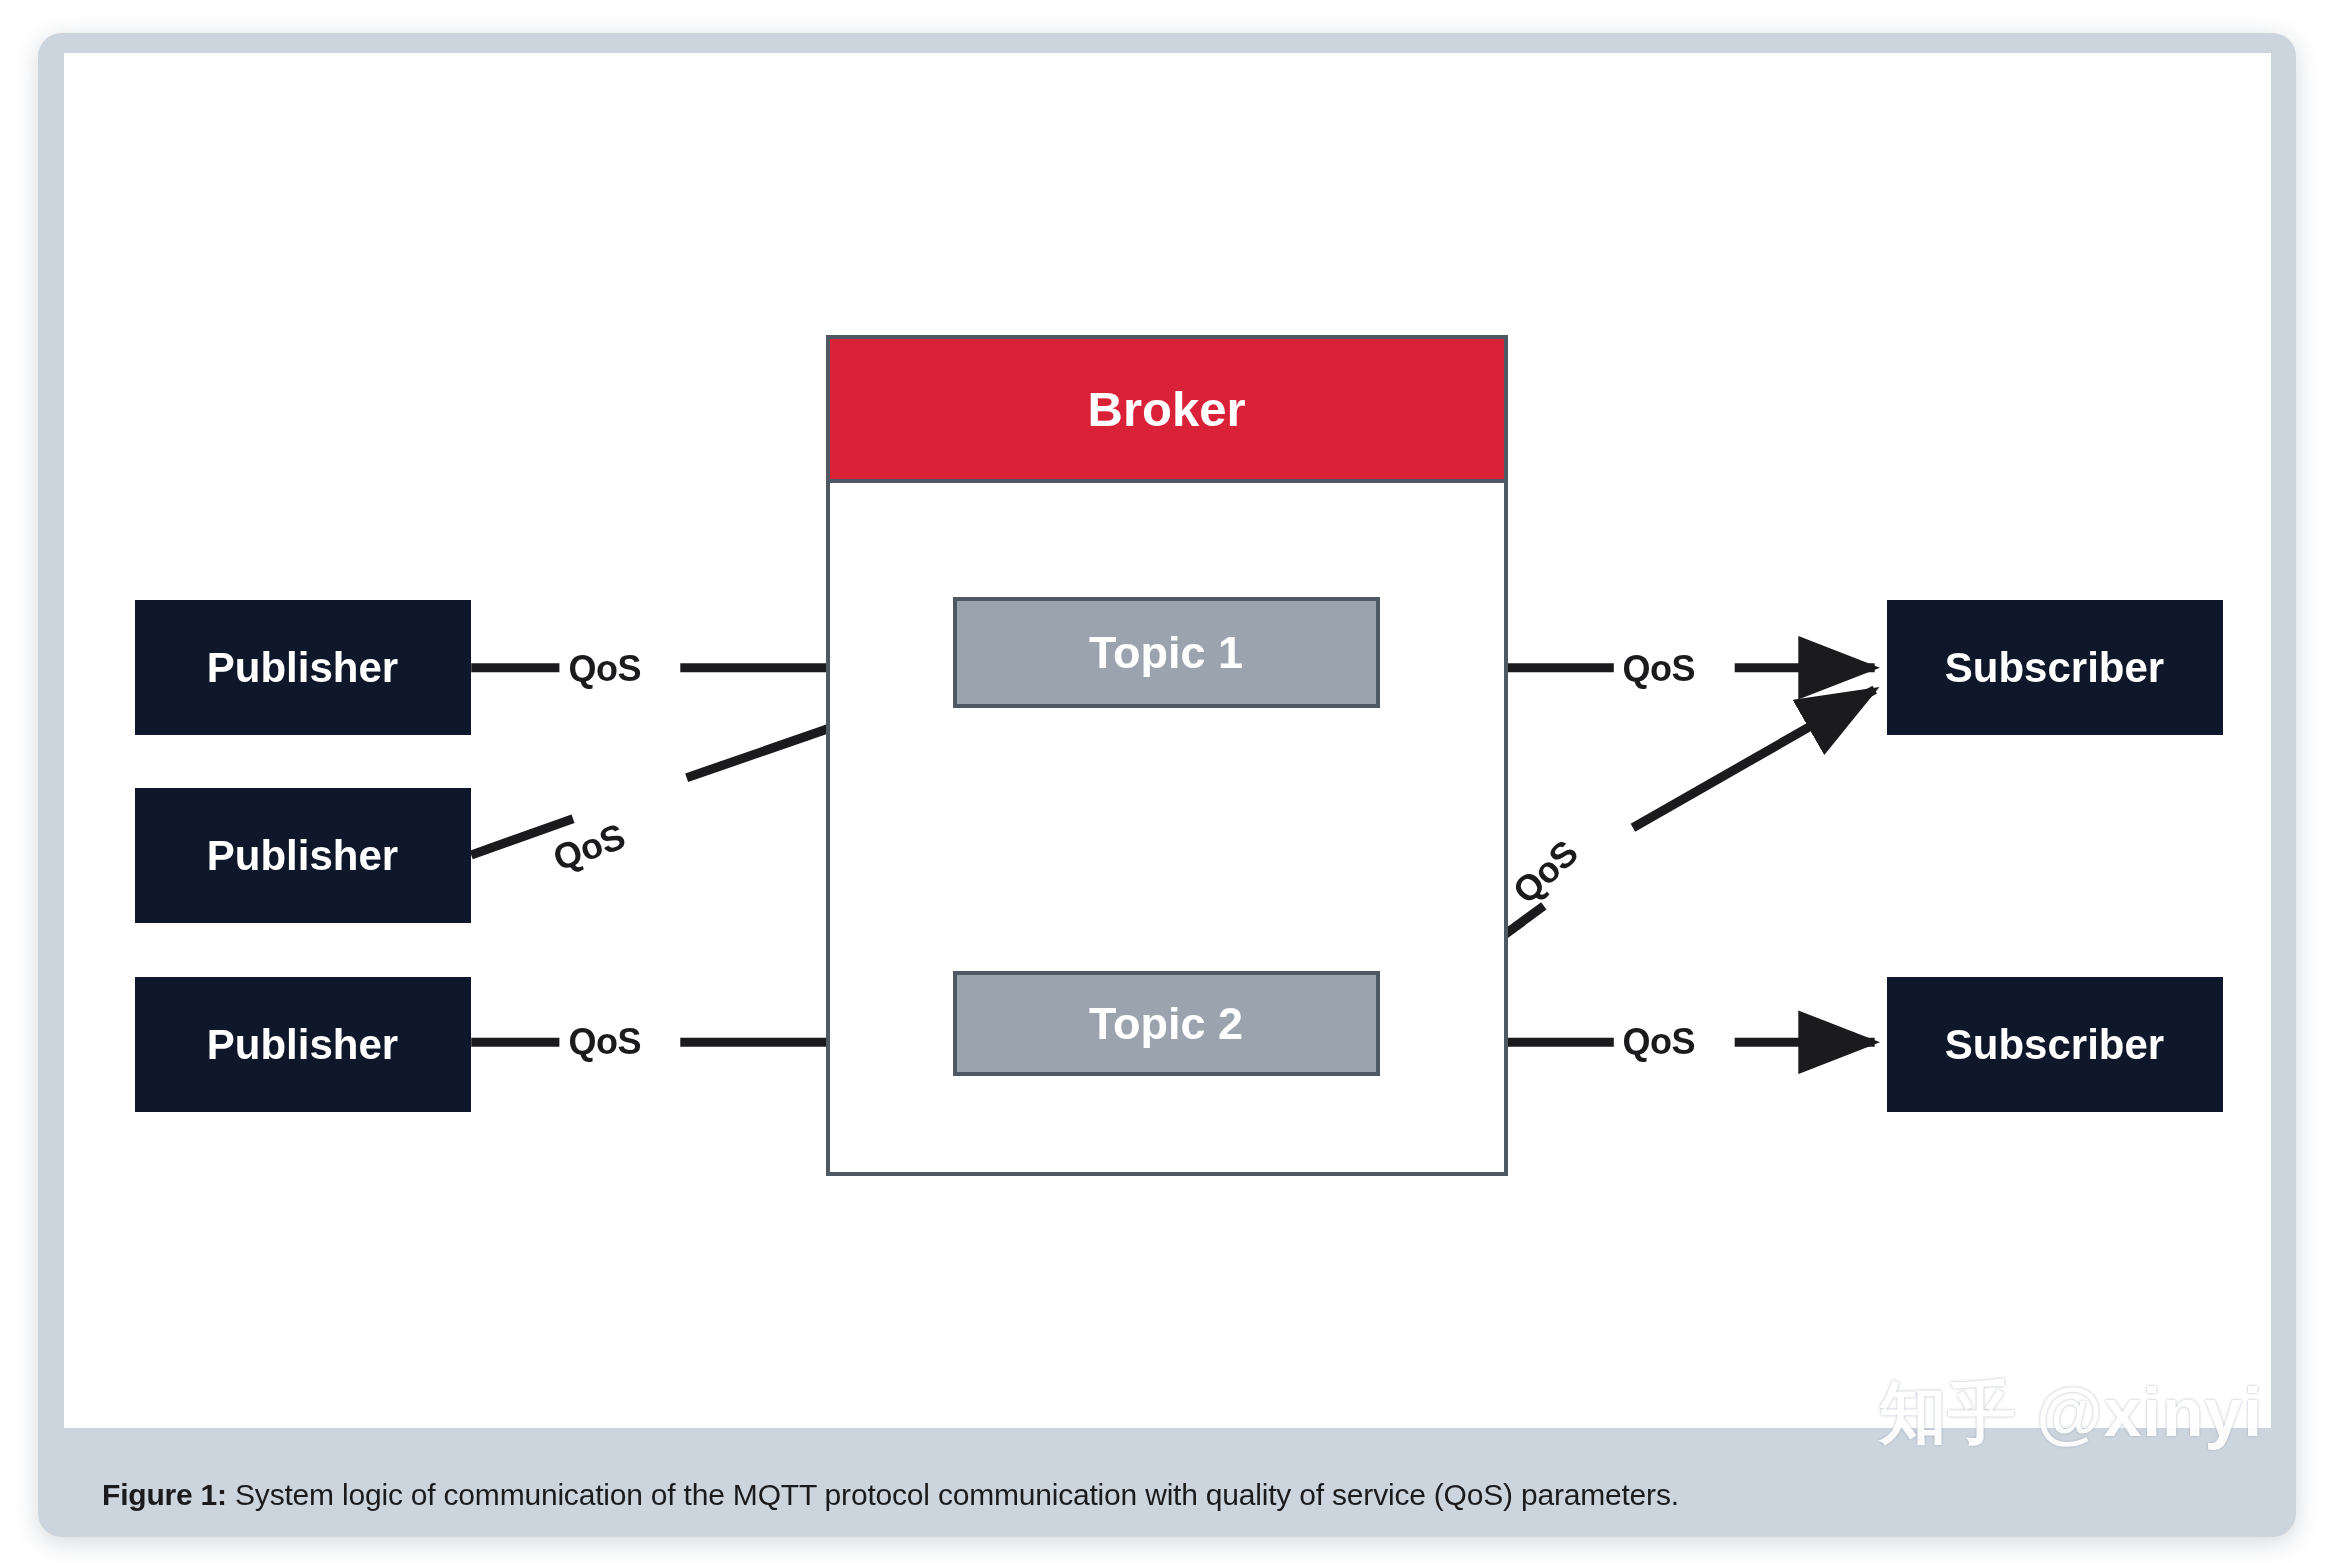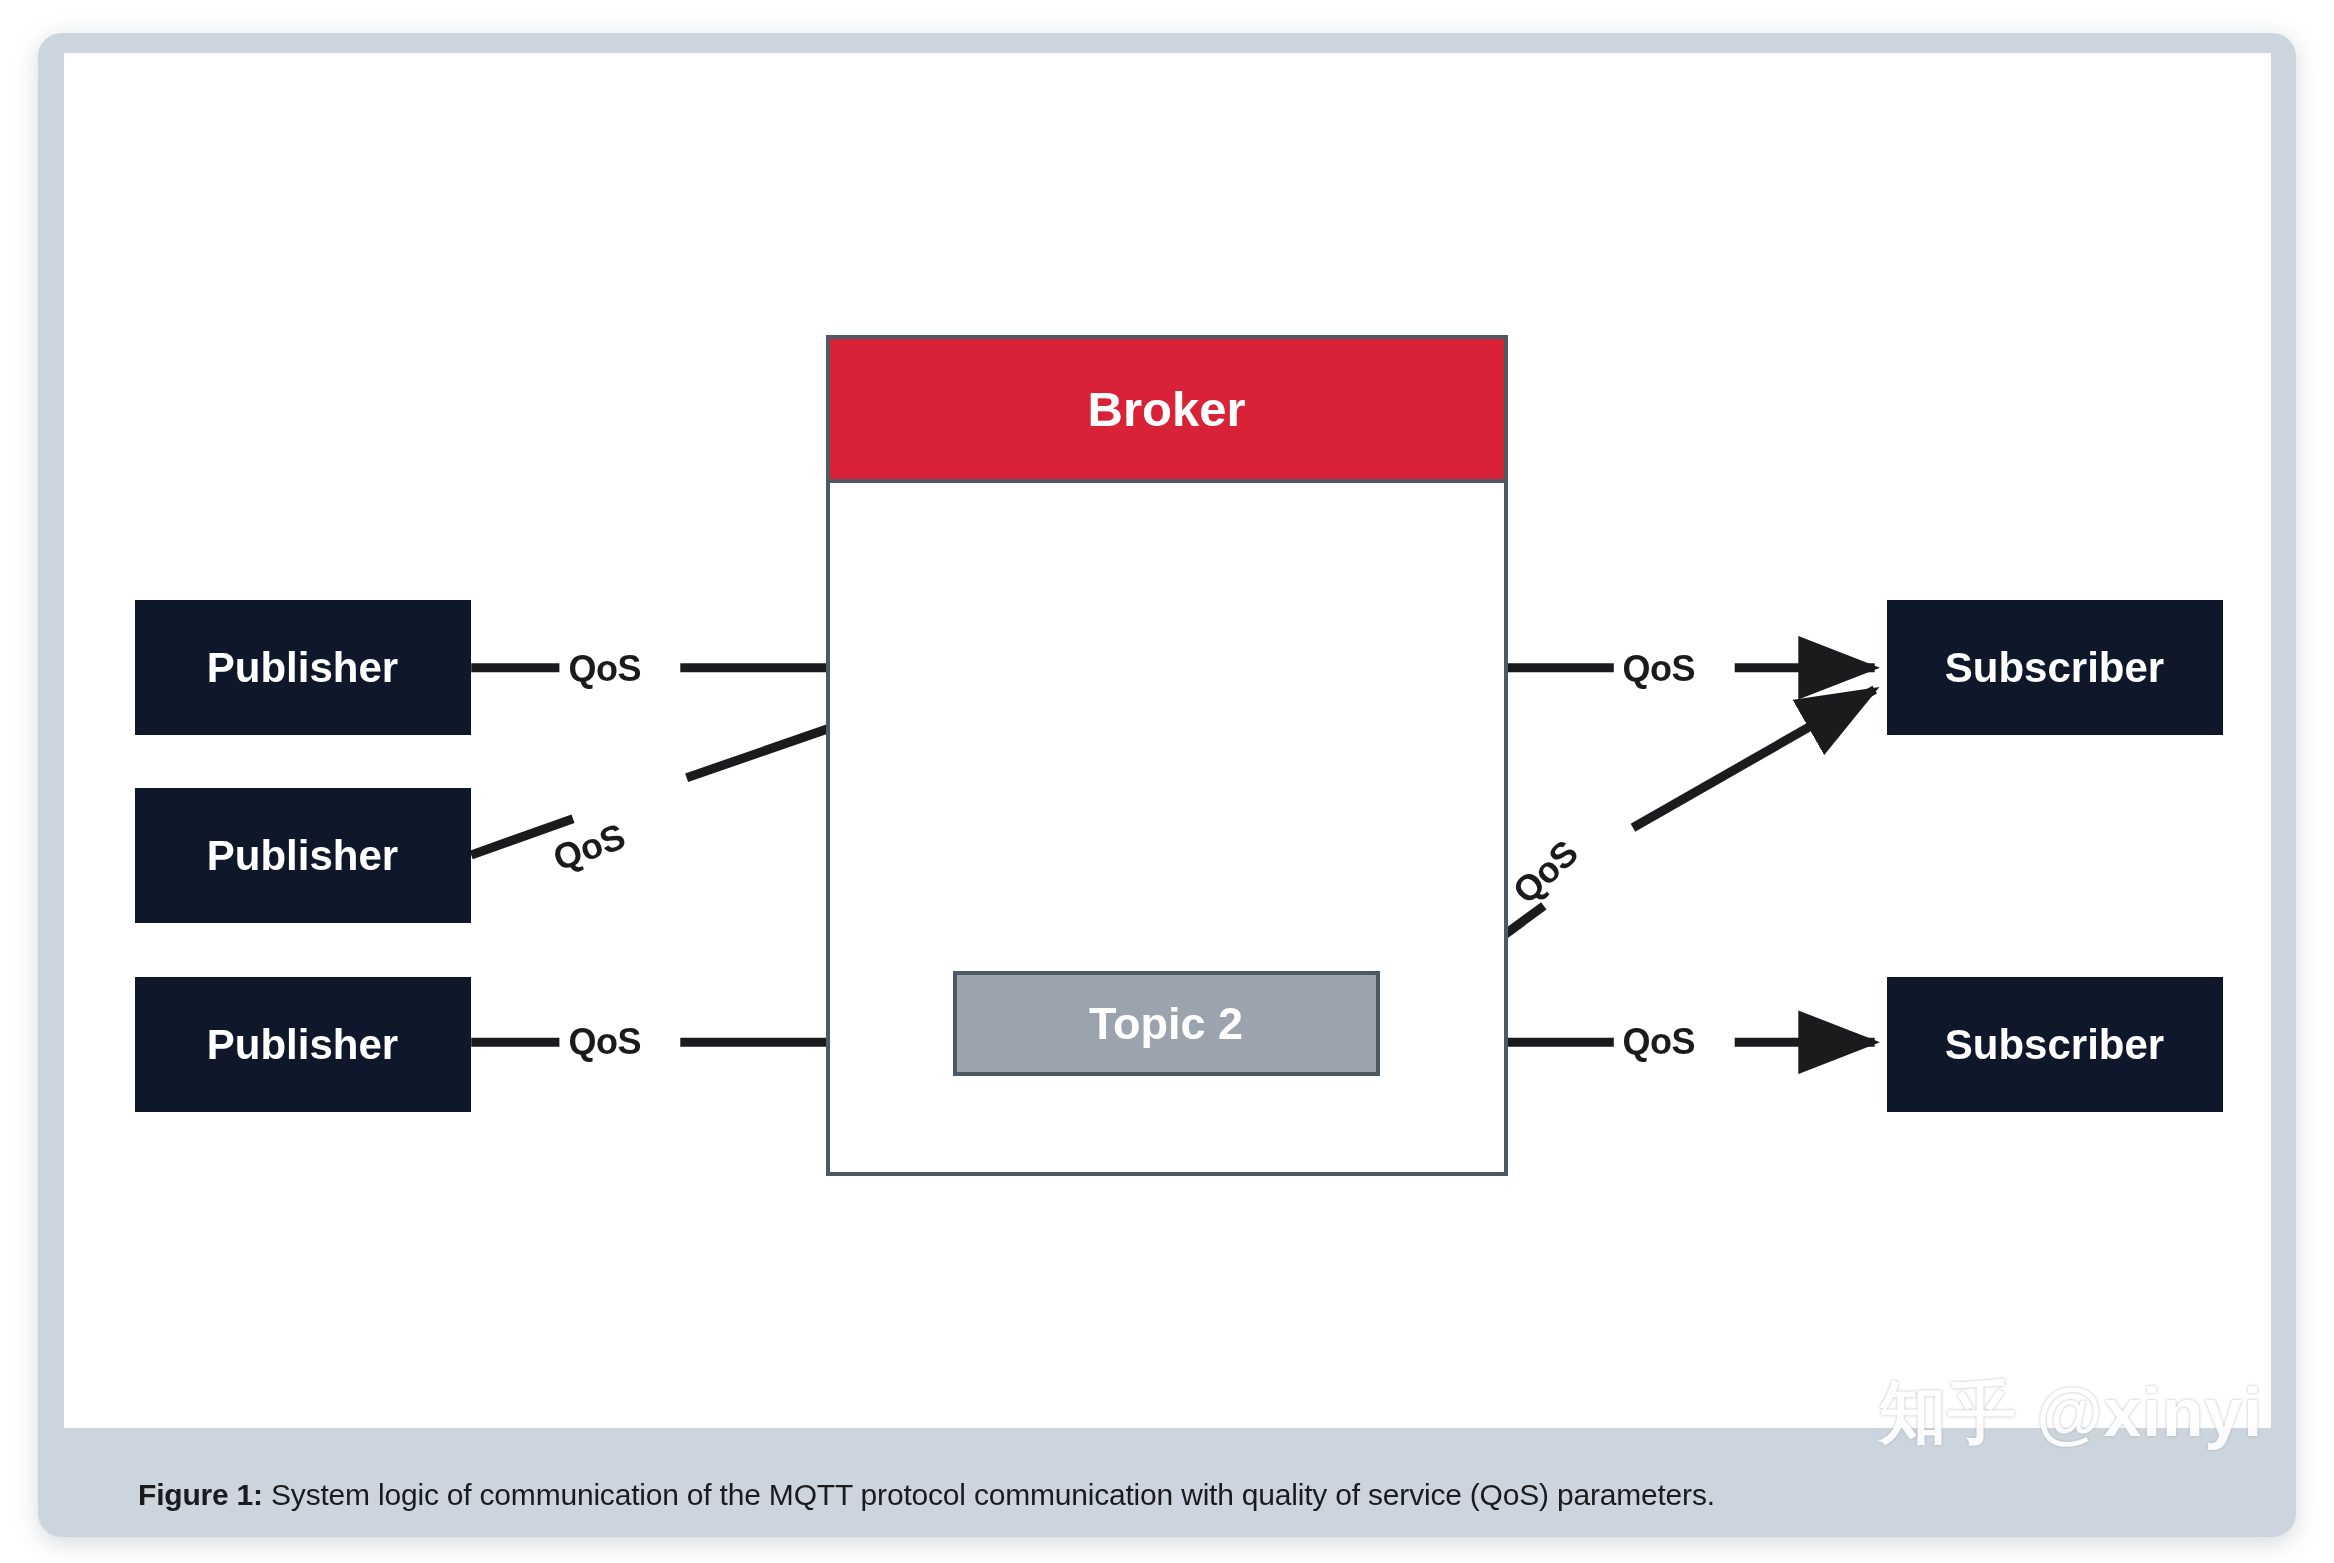--- a/index.html
+++ b/index.html
@@ -210,6 +210,7 @@
       <div id="broker-header">Broker</div>
     </div>
 
+    <div class="node topic" id="topic-1">Topic 1</div>
     <div class="node topic" id="topic-2">Topic 2</div>
 
     <div class="node red" id="pub-1">Publisher</div>

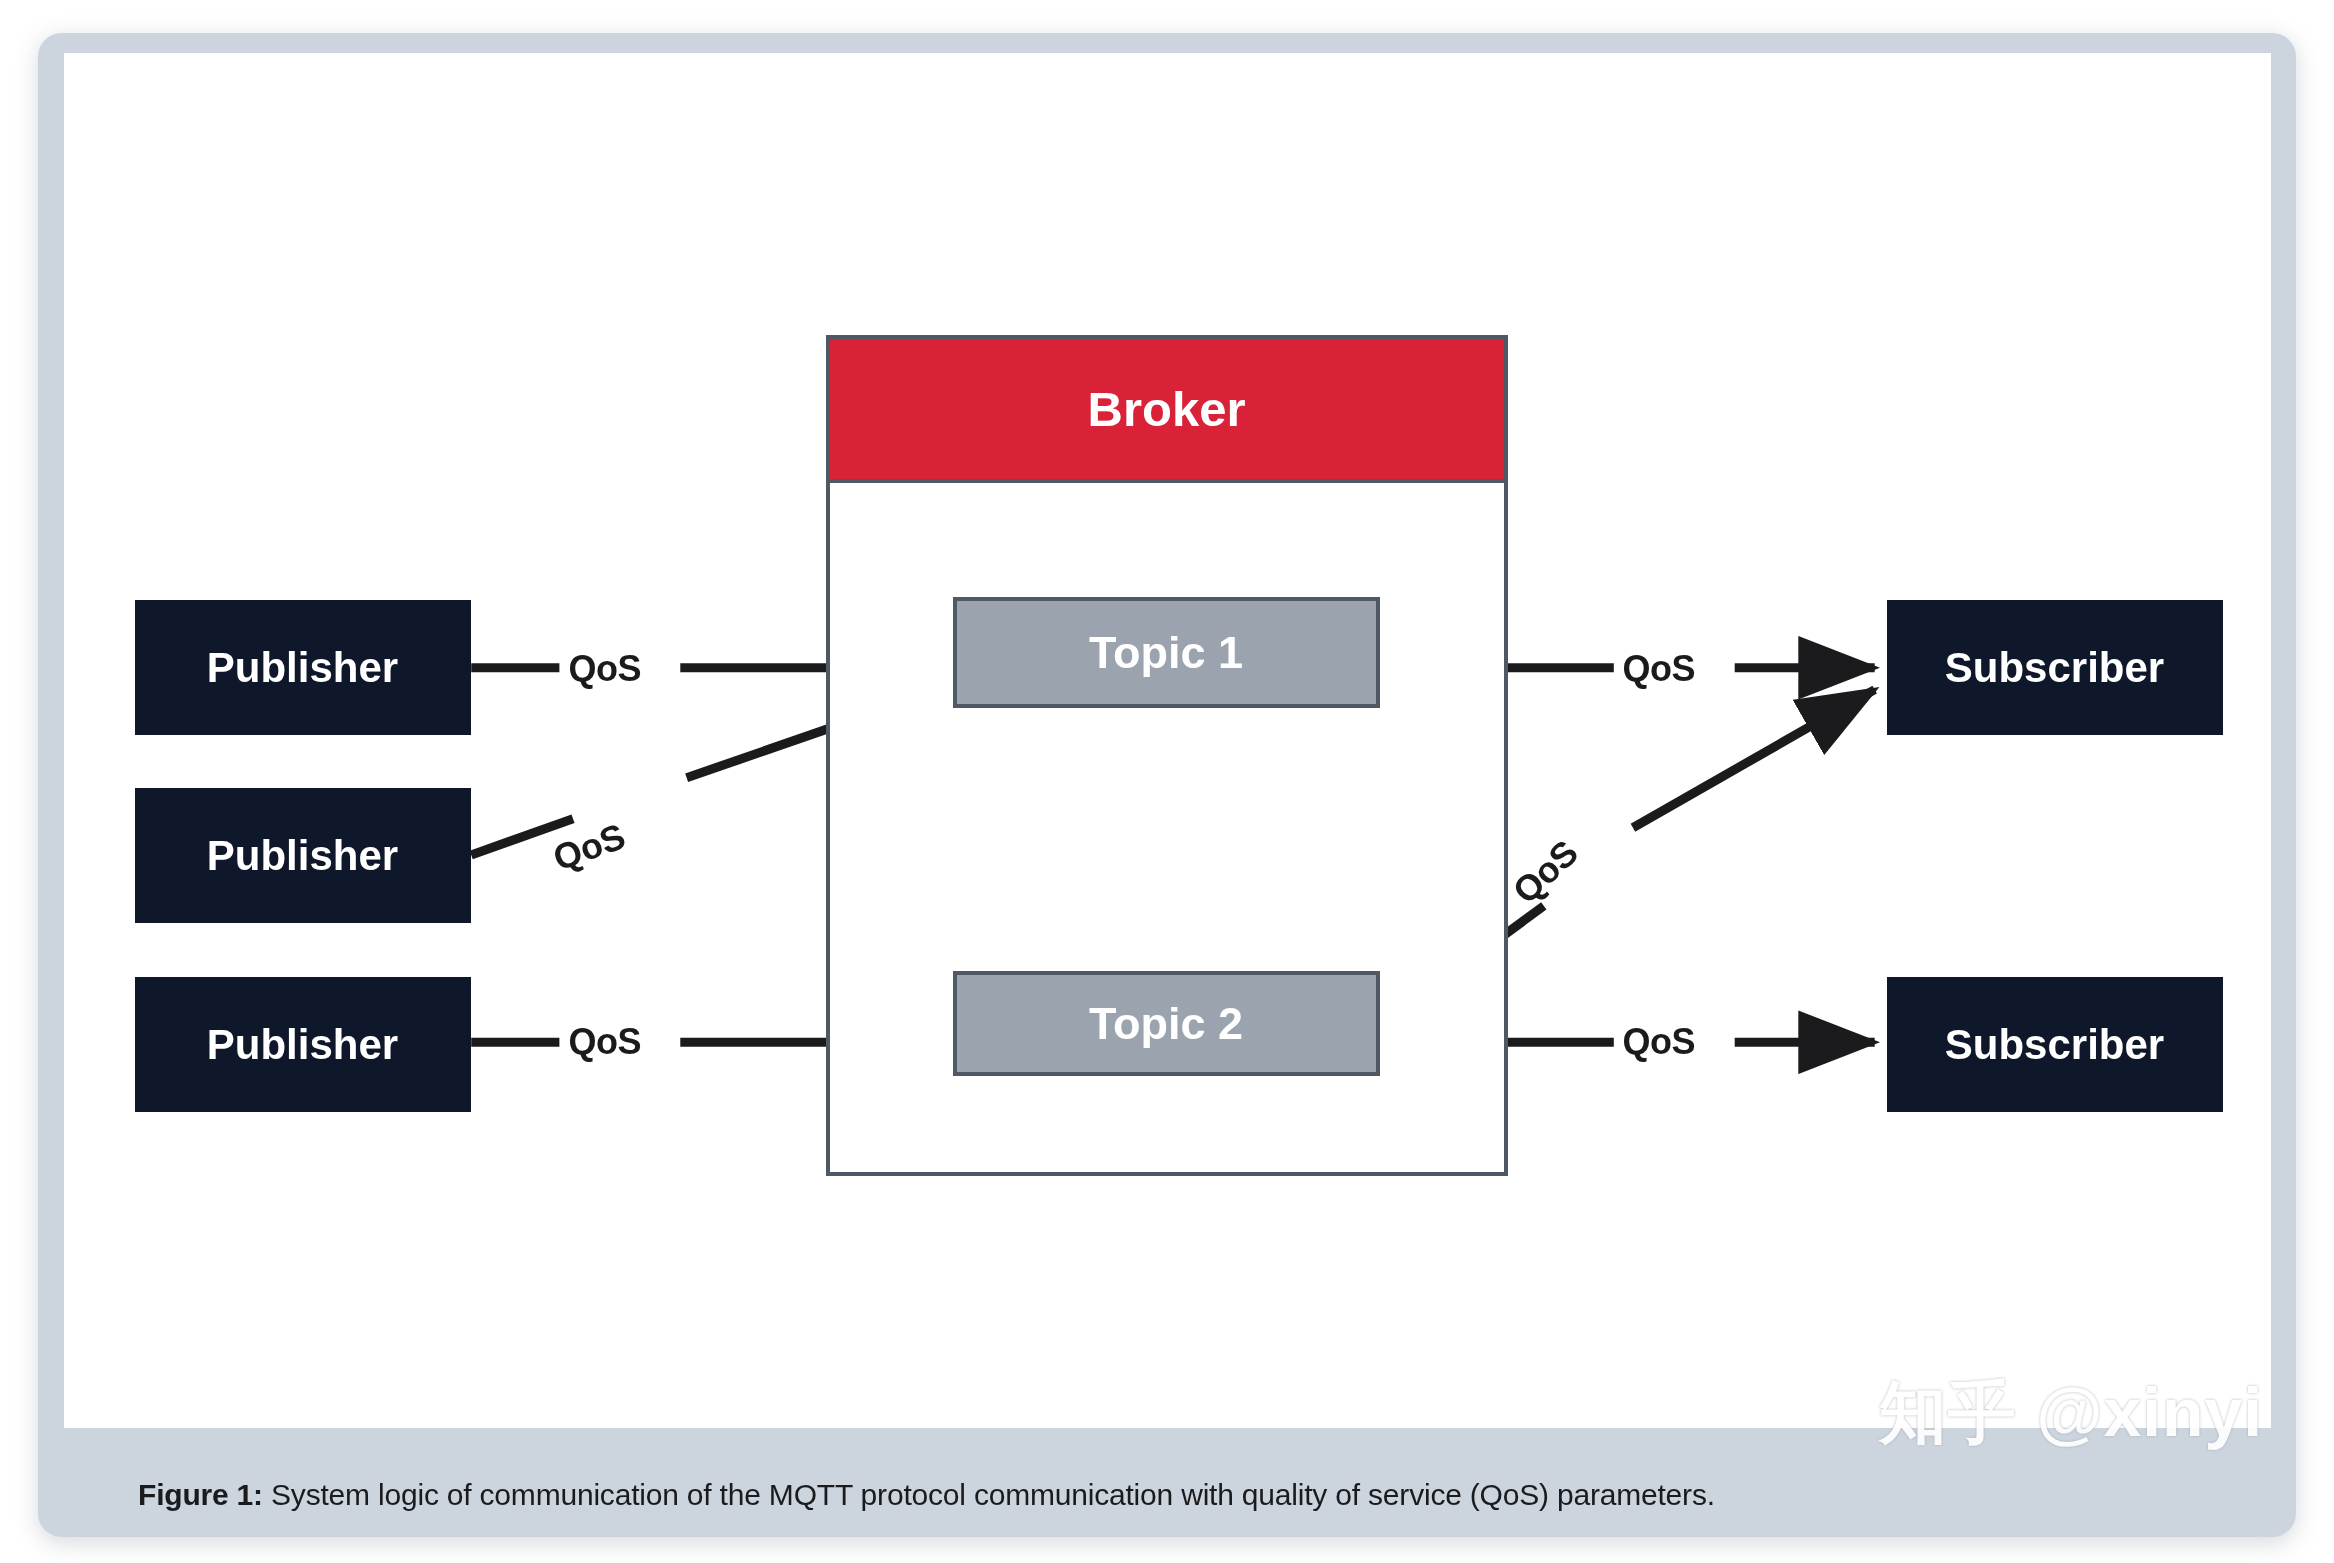--- a/index.html
+++ b/index.html
@@ -48,7 +48,6 @@
     line-height: 1.25;
     color: #1b1b1d;
     letter-spacing: -0.2px;
-    margin-left: 36px;
   }
   #caption .cap-label {
     font-weight: bold;

